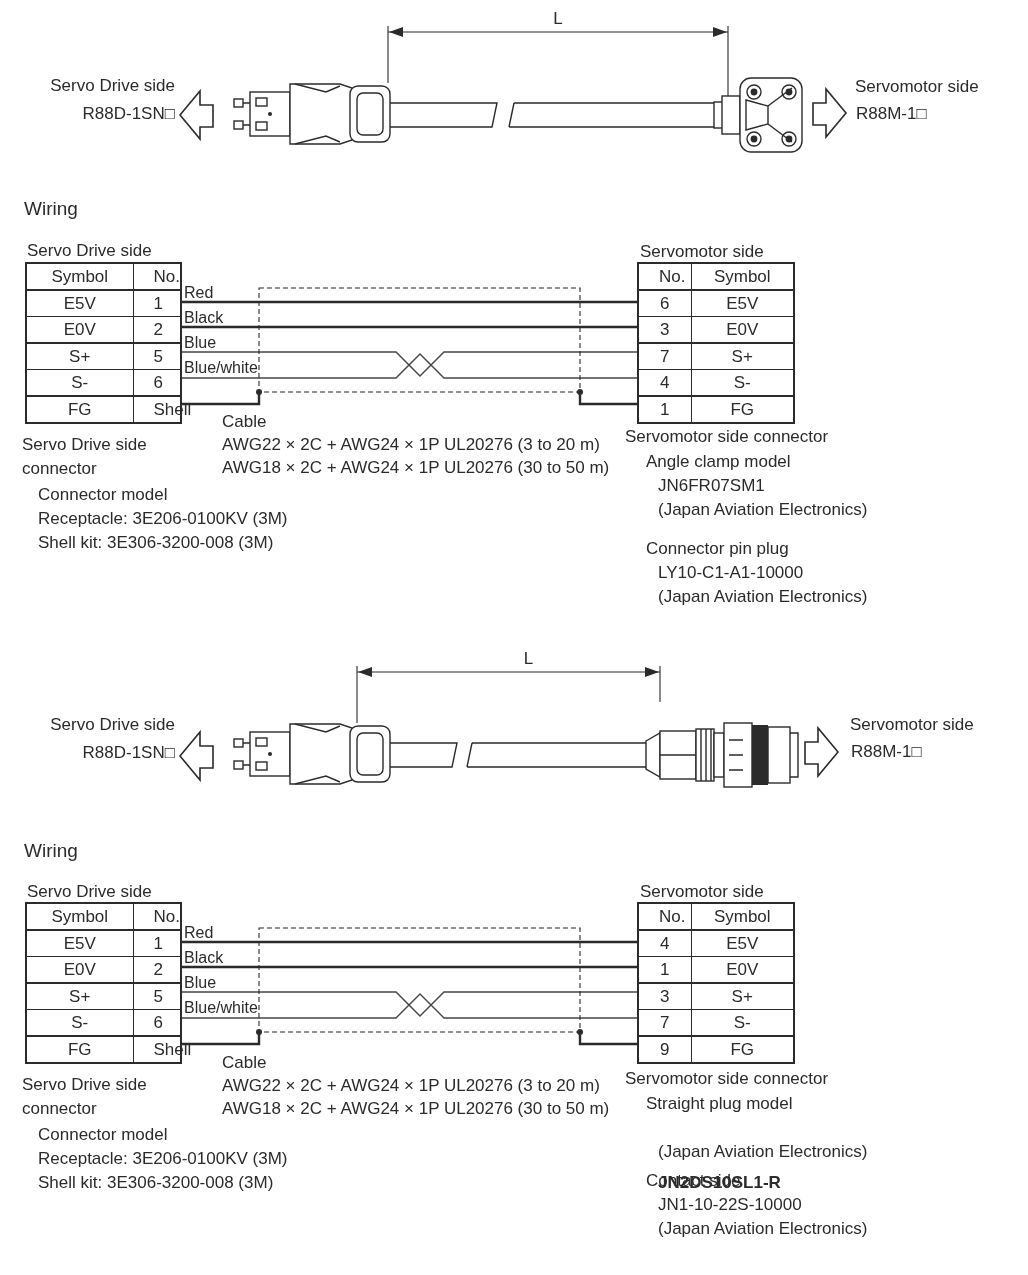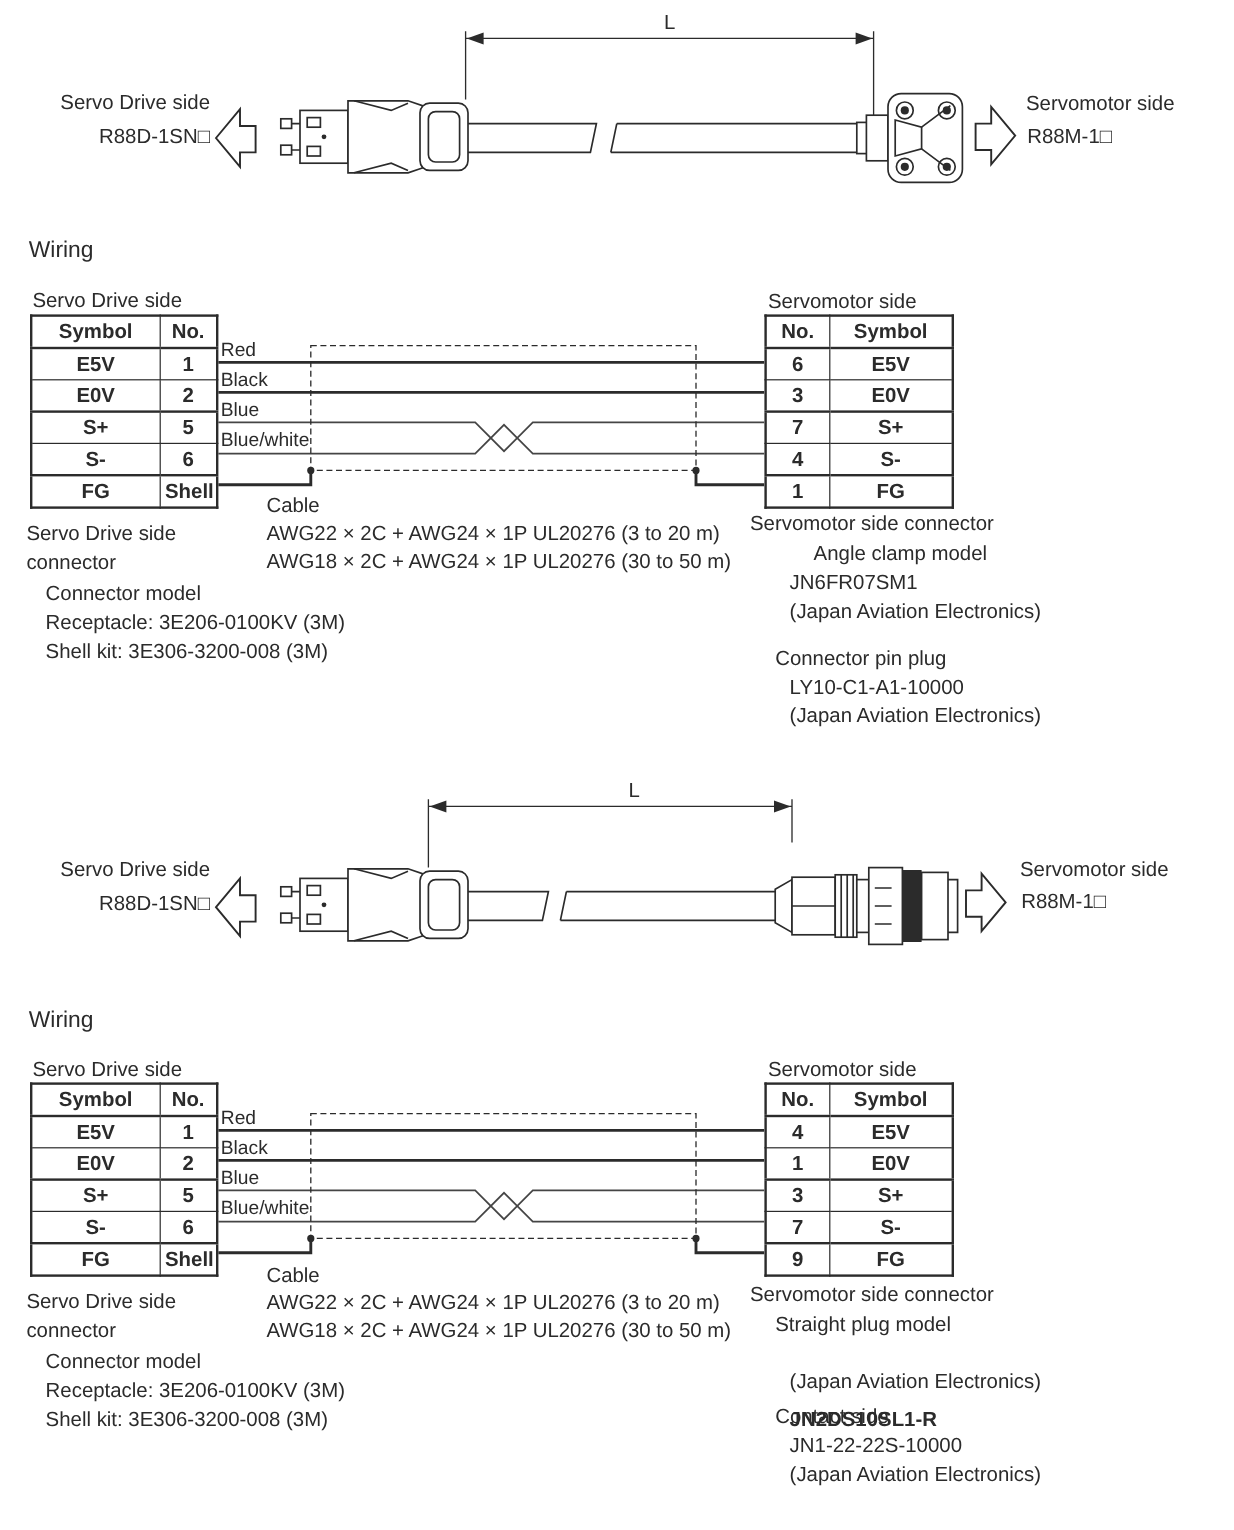--- a/index.html
+++ b/index.html
@@ -13,8 +13,8 @@
   .wtable{position:absolute;z-index:2;border-collapse:collapse;table-layout:fixed;
           background:#fff;font-size:17px;color:#2b2b2b;text-align:center;
           border:2px solid #2b2b2b;}
-  .wtable th,.wtable td{border:1px solid #2b2b2b;height:25px;padding:0 4px;
-          font-weight:bold;line-height:1;}
+  .wtable th,.wtable td{border:1px solid #2b2b2b;height:25px;padding:0 20px;
+          font-weight:normal;line-height:1;}
   .wtable thead th{border-bottom:2px solid #2b2b2b;}
   .wtable tbody tr:nth-child(2) td{border-bottom:2px solid #2b2b2b;}
   .wtable tbody tr:nth-child(4) td{border-bottom:2px solid #2b2b2b;}

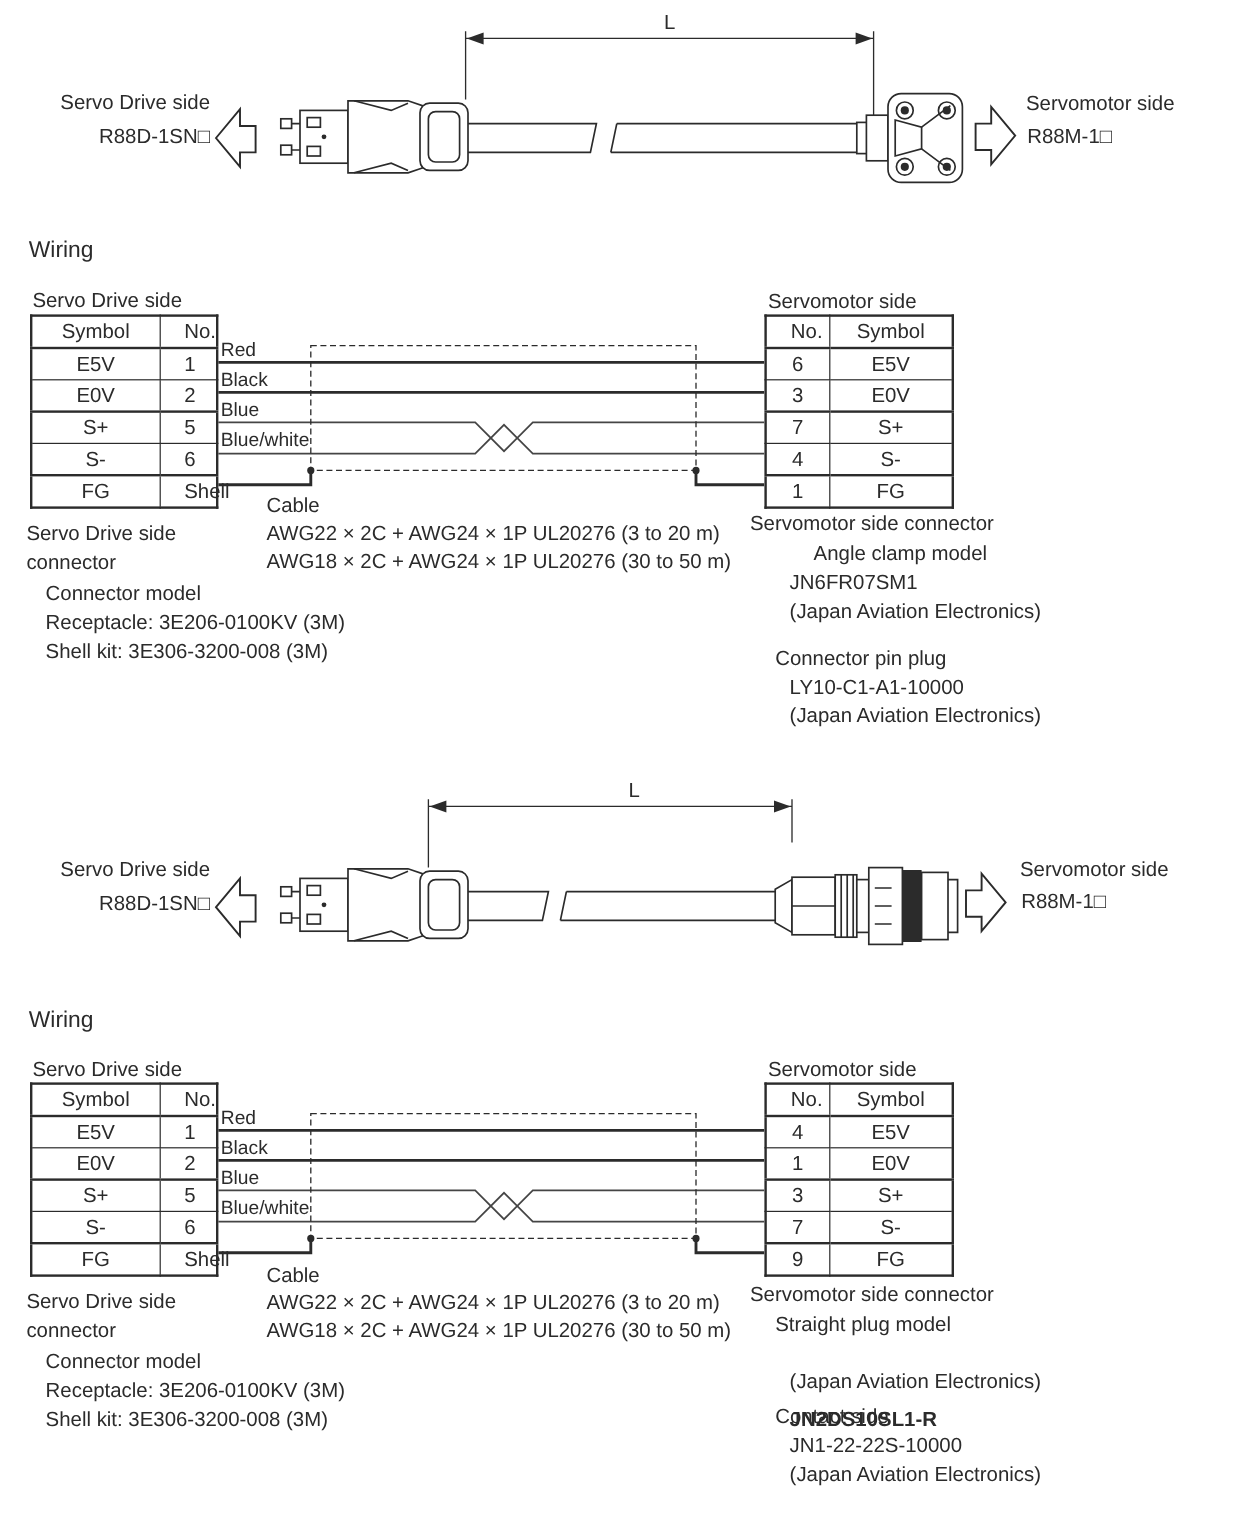--- a/index.html
+++ b/index.html
@@ -230,7 +230,7 @@
   <div class="txt" style="left:38px;top:534px;">Shell kit: 3E306-3200-008 (3M)</div>
 
   <div class="txt" style="left:625px;top:428px;">Servomotor side connector</div>
-  <div class="txt" style="left:678px;top:453px;">Angle clamp model</div>
+  <div class="txt" style="left:646px;top:453px;">Angle clamp model</div>
   <div class="txt" style="left:658px;top:477px;">JN6FR07SM1</div>
   <div class="txt" style="left:658px;top:501px;">(Japan Aviation Electronics)</div>
   <div class="txt" style="left:646px;top:540px;">Connector pin plug</div>

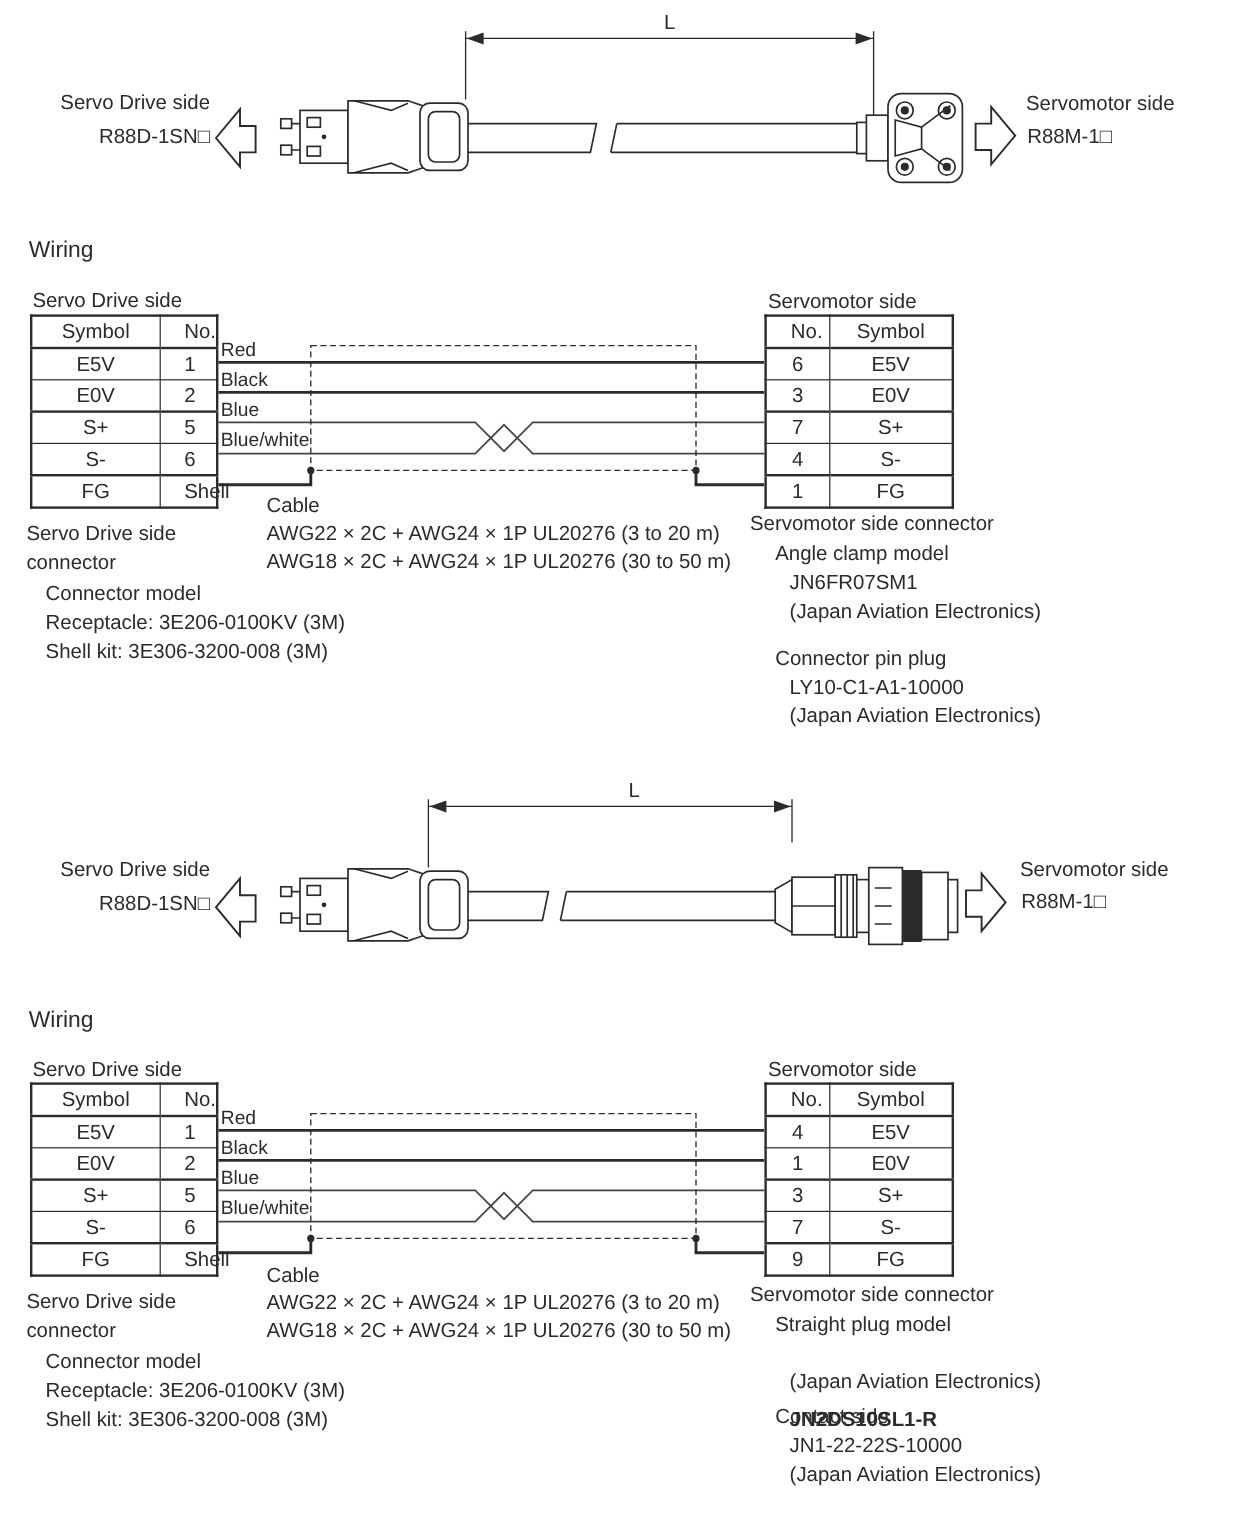--- a/index.html
+++ b/index.html
@@ -337,7 +337,7 @@
   <div class="txt" style="left:658px;top:1174px;font-weight:bold;">JN2DS10SL1-R</div>
   <div class="txt" style="left:658px;top:1143px;">(Japan Aviation Electronics)</div>
   <div class="txt" style="left:646px;top:1172px;">Contact side</div>
-  <div class="txt" style="left:658px;top:1196px;">JN1-22-22S-10000</div>
+  <div class="txt" style="left:658px;top:1196px;">JN1-10-22S-10000</div>
   <div class="txt" style="left:658px;top:1220px;">(Japan Aviation Electronics)</div>
 
 </div>

